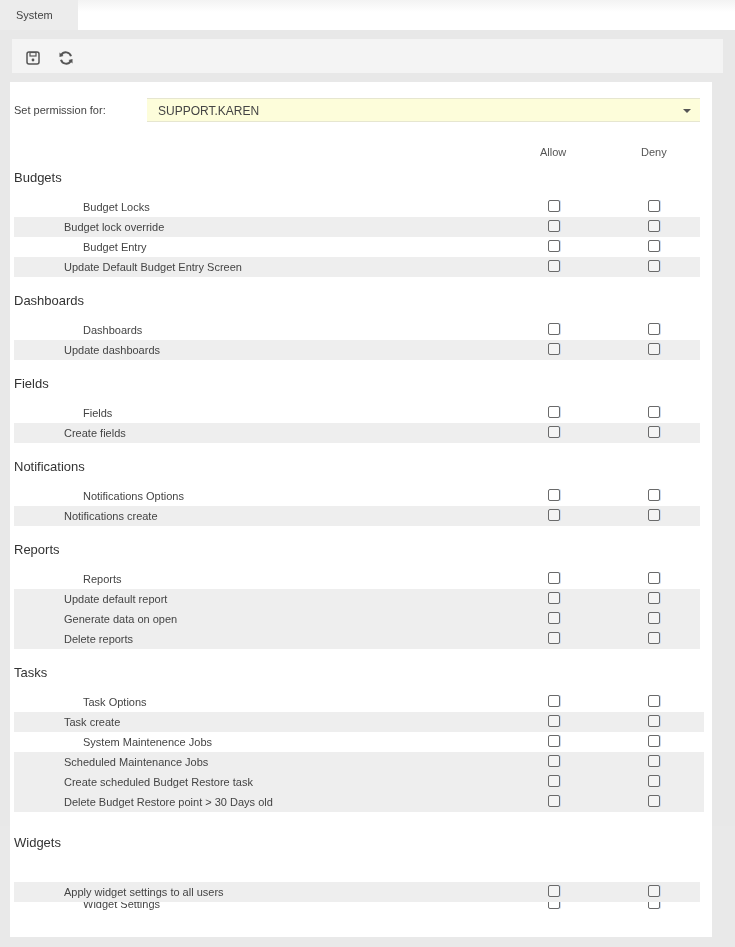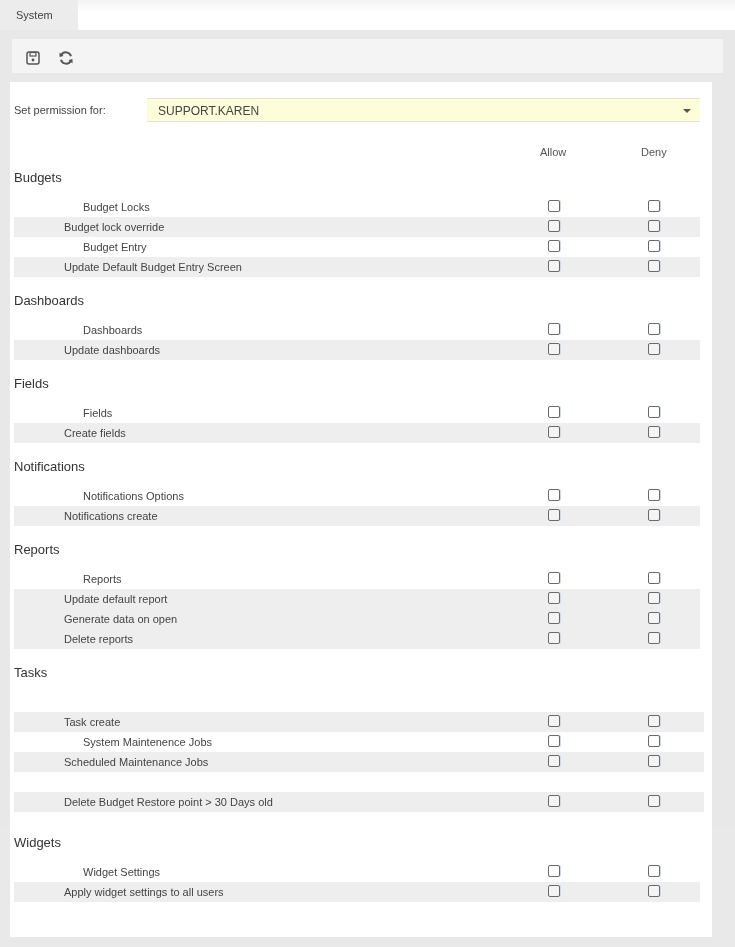--- a/index.html
+++ b/index.html
@@ -188,6 +188,11 @@
         <span class="cb deny"></span>
       </div>
       <div class="section" style="top: 583px;">Tasks</div>
+      <div class="row l1 wide" style="top: 610px;">
+        <span class="lbl">Task Options</span>
+        <span class="cb allow"></span>
+        <span class="cb deny"></span>
+      </div>
       <div class="row l2 shaded wide" style="top: 630px;">
         <span class="lbl">Task create</span>
         <span class="cb allow"></span>

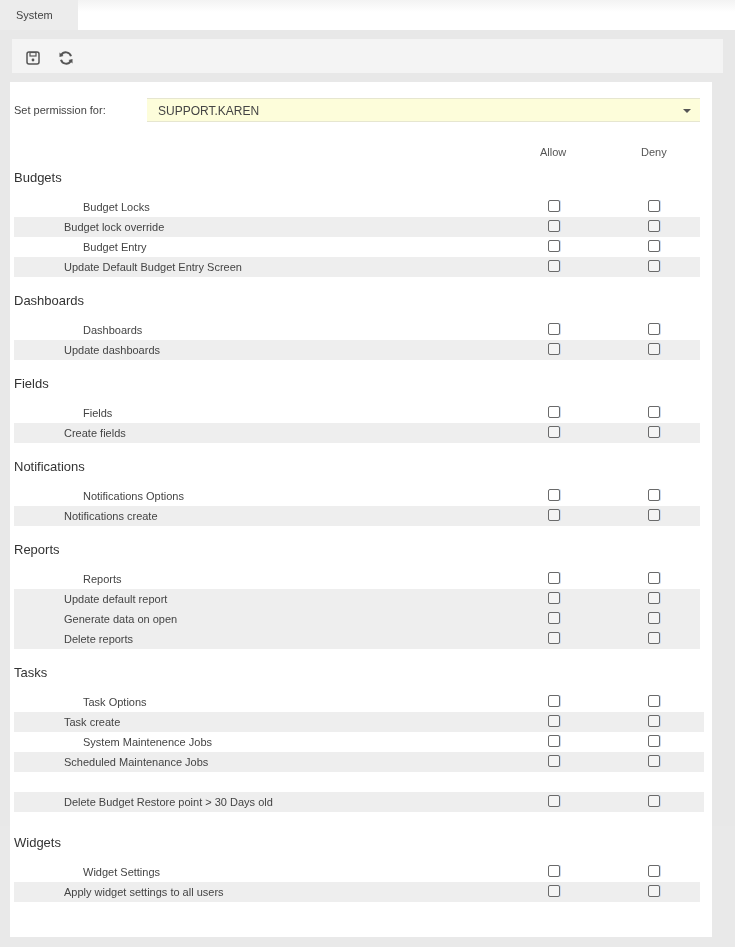--- a/index.html
+++ b/index.html
@@ -208,6 +208,11 @@
         <span class="cb allow"></span>
         <span class="cb deny"></span>
       </div>
+      <div class="row l2 shaded wide" style="top: 690px;">
+        <span class="lbl">Create scheduled Budget Restore task</span>
+        <span class="cb allow"></span>
+        <span class="cb deny"></span>
+      </div>
       <div class="row l2 shaded wide" style="top: 710px;">
         <span class="lbl">Delete Budget Restore point &gt; 30 Days old</span>
         <span class="cb allow"></span>

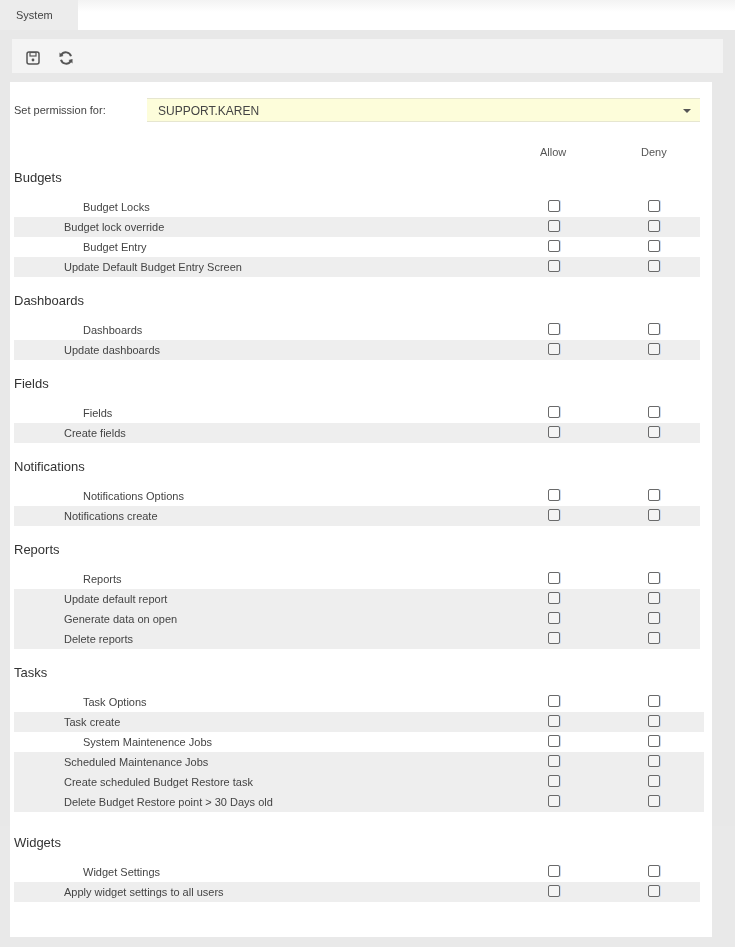--- a/index.html
+++ b/index.html
@@ -219,7 +219,7 @@
         <span class="cb deny"></span>
       </div>
       <div class="section" style="top: 753px;">Widgets</div>
-      <div class="row l1" style="top: 780px; text-decoration: underline;">
+      <div class="row l1" style="top: 812px; text-decoration: underline;">
         <span class="lbl">Widget Settings</span>
         <span class="cb allow"></span>
         <span class="cb deny"></span>

